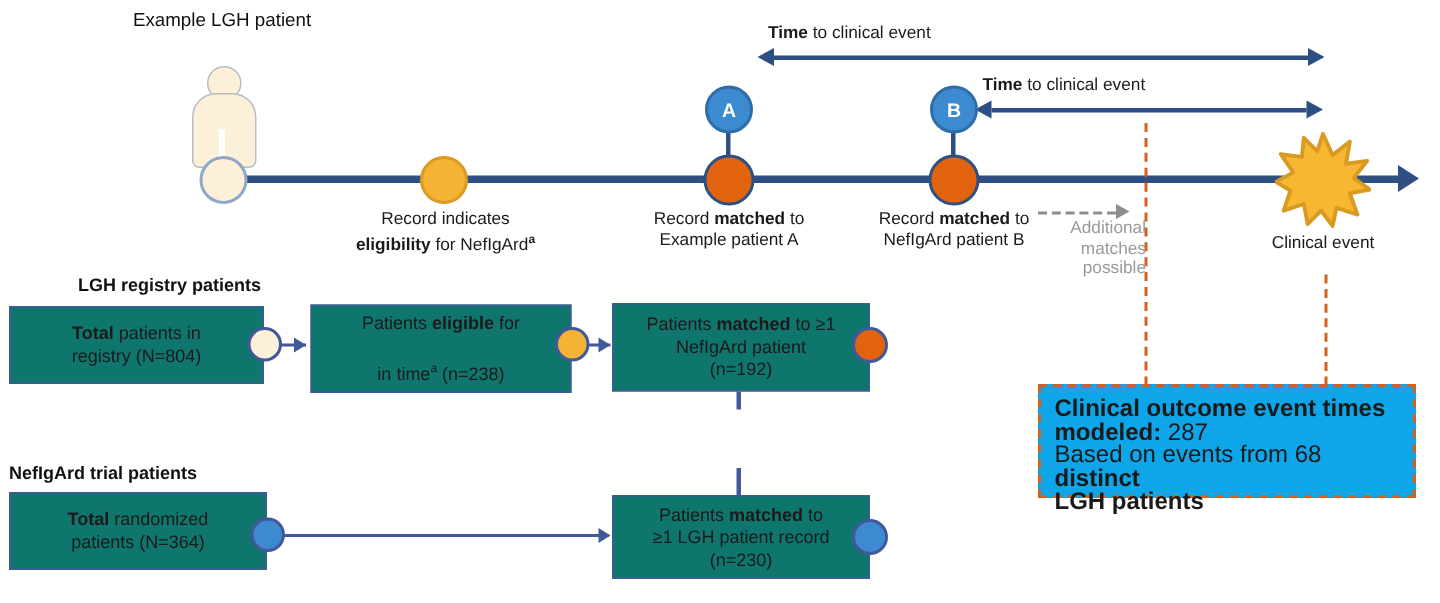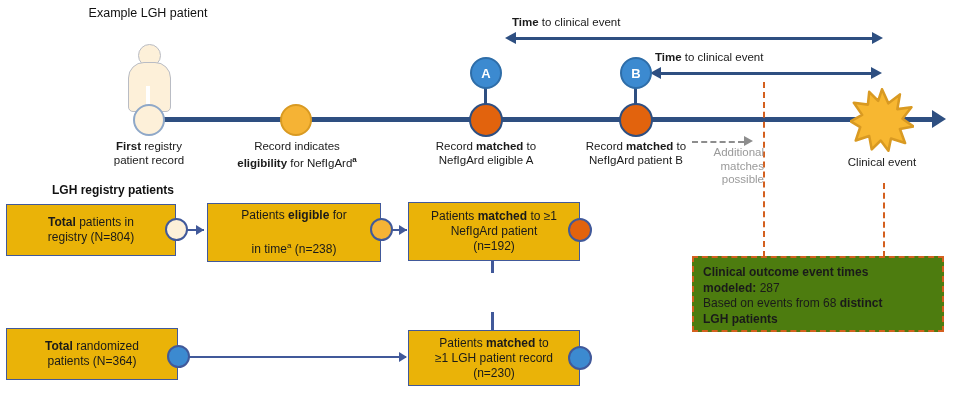--- a/index.html
+++ b/index.html
@@ -248,10 +248,6 @@
     </svg>
   </div>
 
-  <div class="abs cap cap-first">
-    <span class="b">First</span><span> registry</span><br>
-    <span>patient record</span>
-  </div>
 
   <div class="abs cap cap-elig">
     <span>Record indicates</span><br>

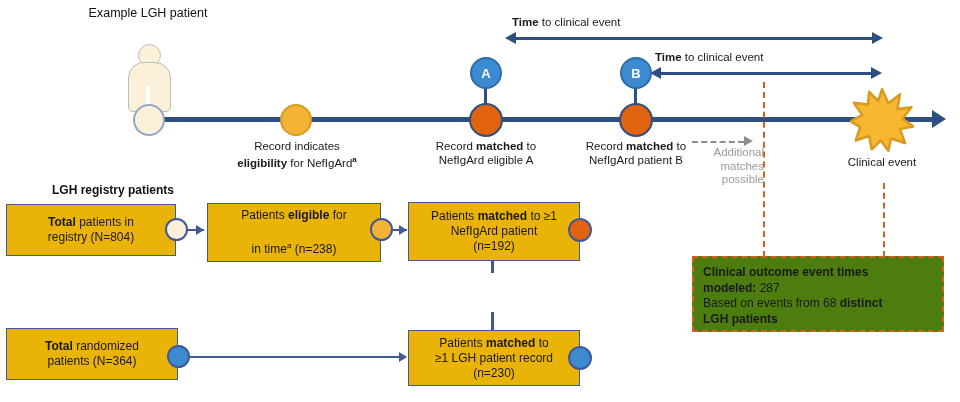--- a/index.html
+++ b/index.html
@@ -256,7 +256,7 @@
 
   <div class="abs cap cap-a">
     <span>Record </span><span class="b">matched</span><span> to</span><br>
-    <span>NefIgArd eligible A</span>
+    <span>Example patient A</span>
   </div>
 
   <div class="abs cap cap-b">

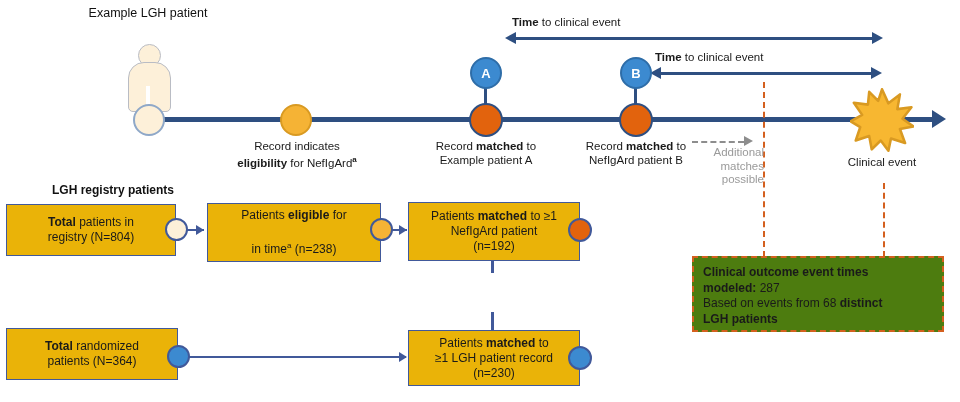--- a/index.html
+++ b/index.html
@@ -121,7 +121,7 @@
   
   .box{
     box-sizing:border-box;
-    background:#eab308;
+    background:#0f766e;
     border:1.5px solid #41599a;
     display:flex;align-items:center;justify-content:center;
     text-align:center;

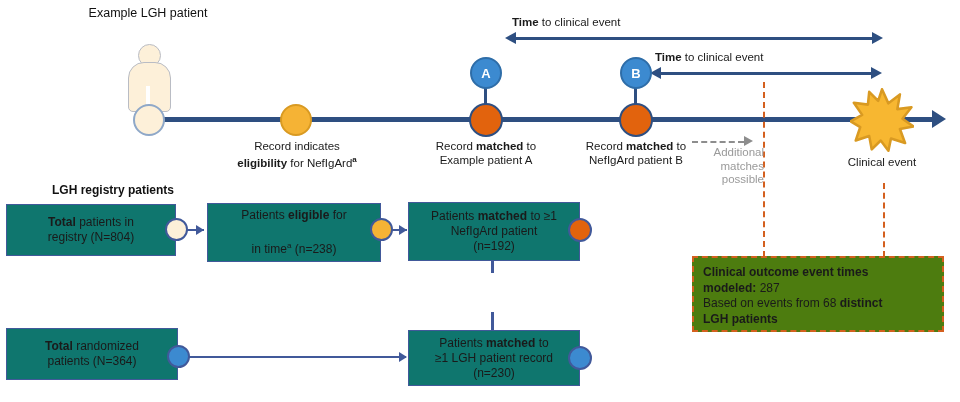--- a/index.html
+++ b/index.html
@@ -170,10 +170,10 @@
   .callout{
     left:692px;top:256px;width:252px;height:76px;
     border:2px dashed #d4601f;
-    background:#4d7c0f;
+    background:#0ea5e9;
     box-sizing:border-box;
     padding:7px 9px;
-    font-size:12px;line-height:15.5px;color:#1a1a1a;
+    font-size:16px;line-height:15.5px;color:#1a1a1a;
   }
 
   

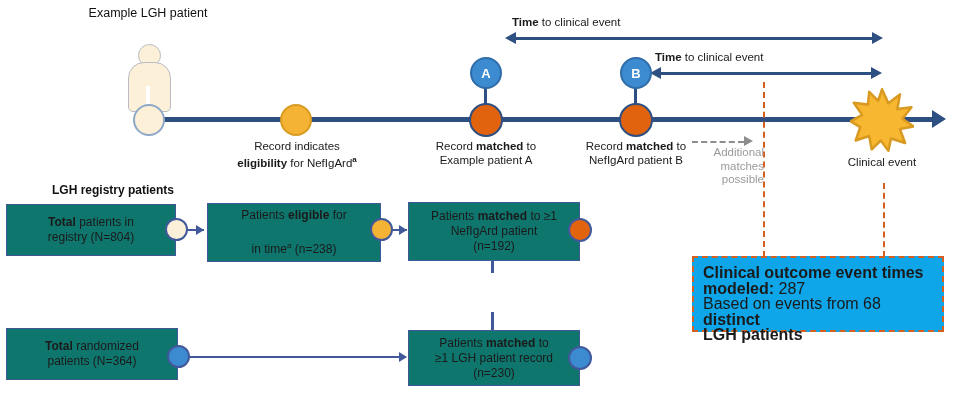--- a/index.html
+++ b/index.html
@@ -307,6 +307,7 @@
   <div class="abs vstem vstem-1"></div>
   <div class="abs vstem vstem-2"></div>
 
+  <div class="abs sect sect-2">NefIgArd trial patients</div>
 
   <div class="abs box box4">
     <div>

